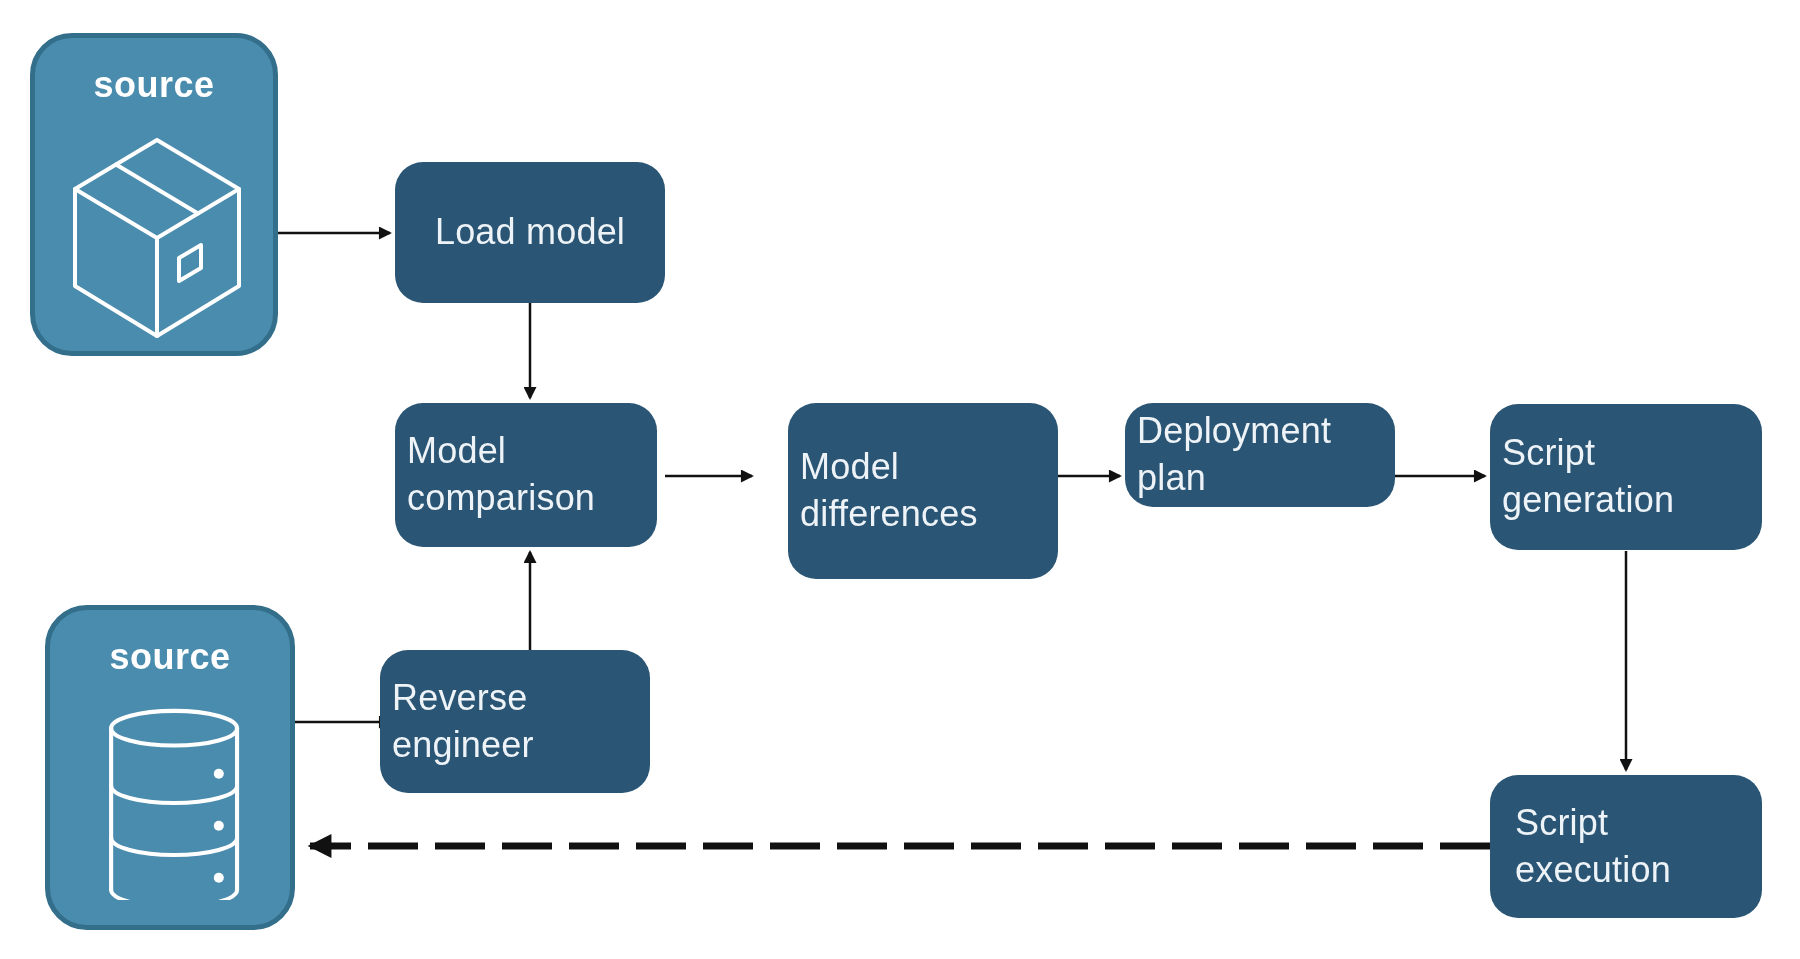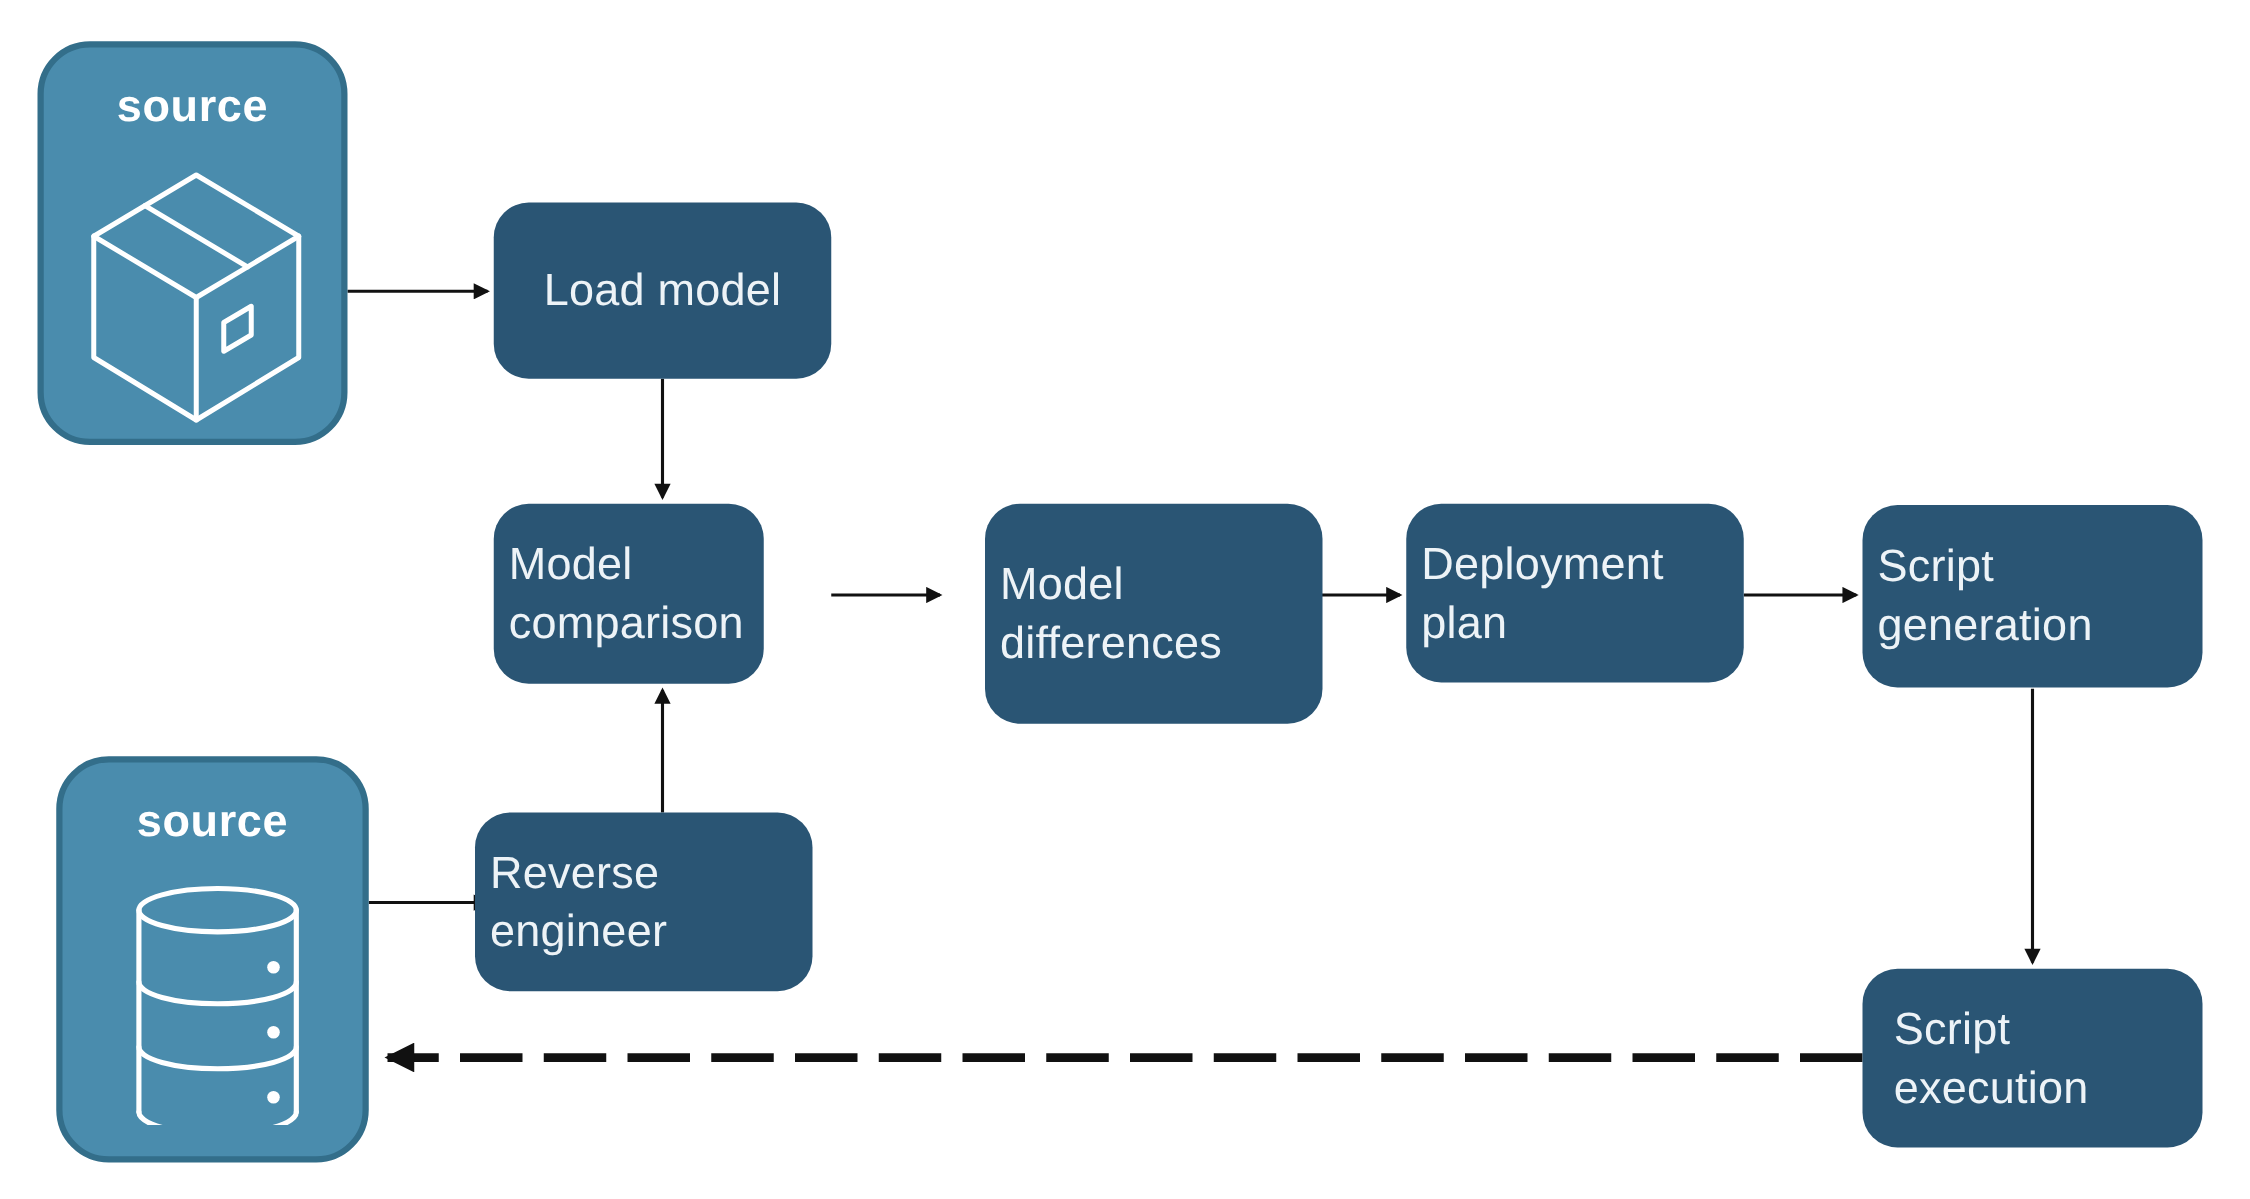--- a/index.html
+++ b/index.html
@@ -133,7 +133,7 @@
     <span>Load model</span>
   </div>
 
-  <div class="stage" style="left:395px; top:403px; width:216px; height:144px;">
+  <div class="stage" style="left:395px; top:403px; width:262px; height:144px;">
     <span>Model comparison</span>
   </div>
 

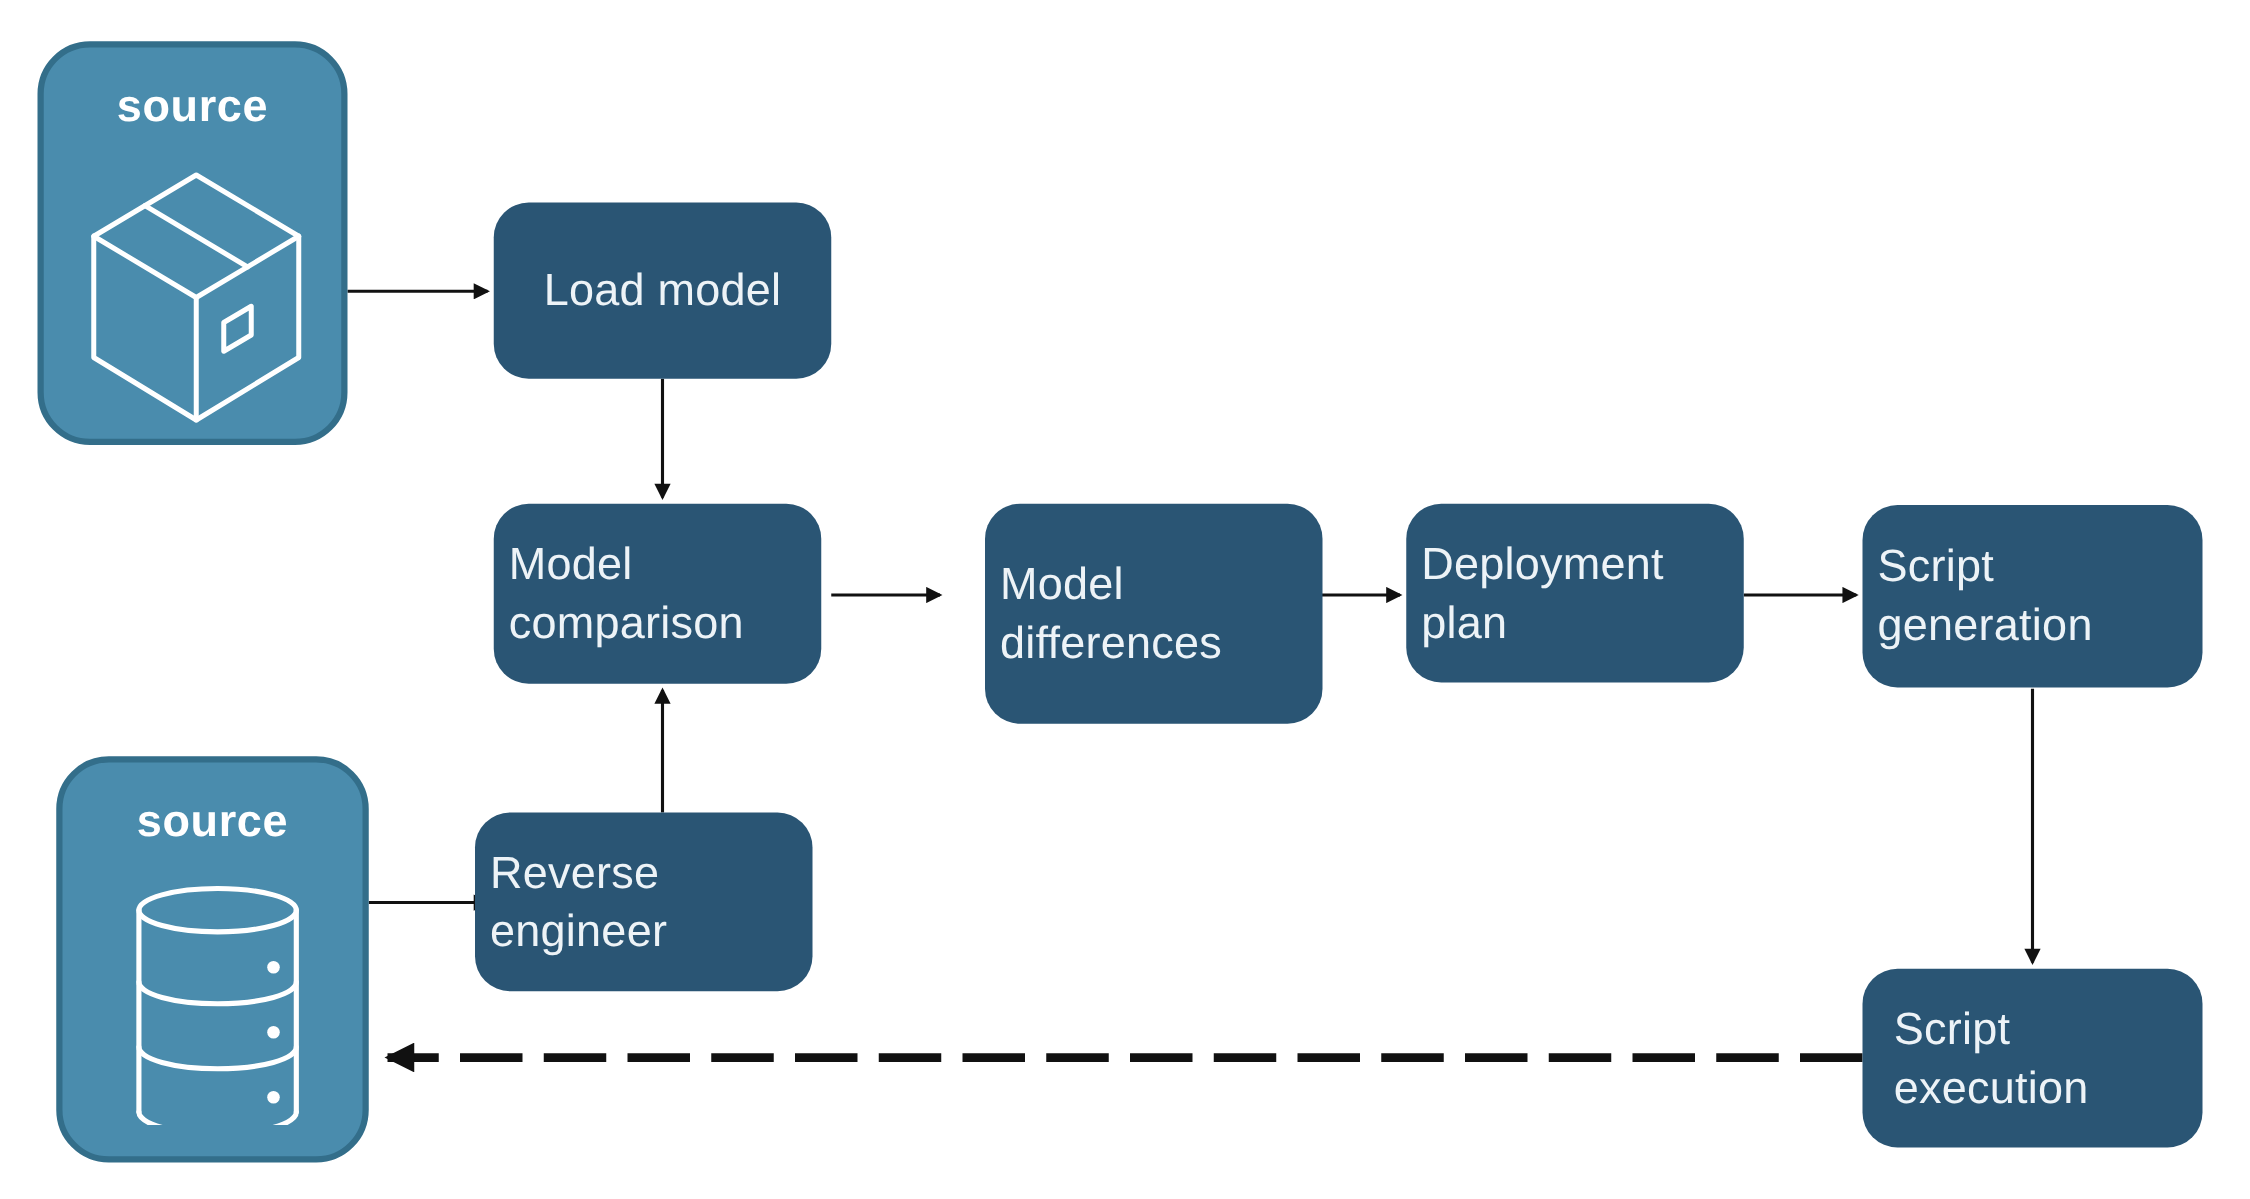--- a/index.html
+++ b/index.html
@@ -141,7 +141,7 @@
     <span>Model differences</span>
   </div>
 
-  <div class="stage" style="left:1125px; top:403px; width:270px; height:143px;">
+  <div class="stage" style="left:1125px; top:403px; width:270px; height:104px;">
     <span>Deployment plan</span>
   </div>
 

